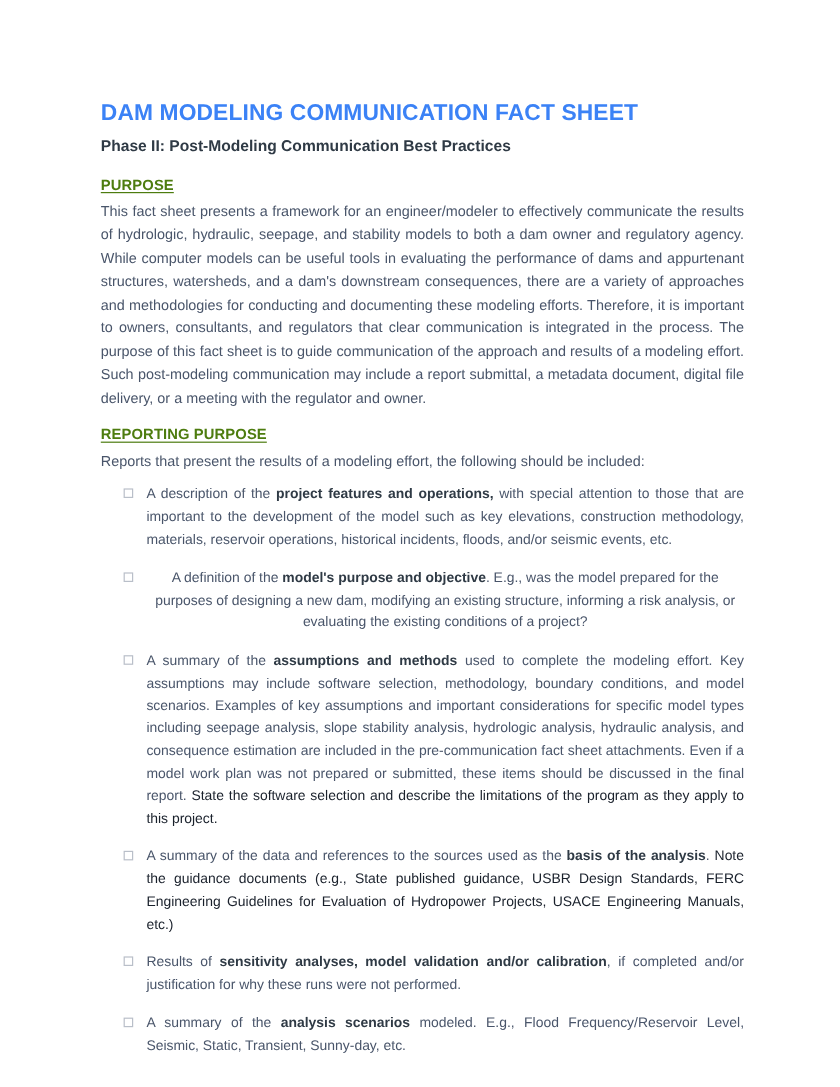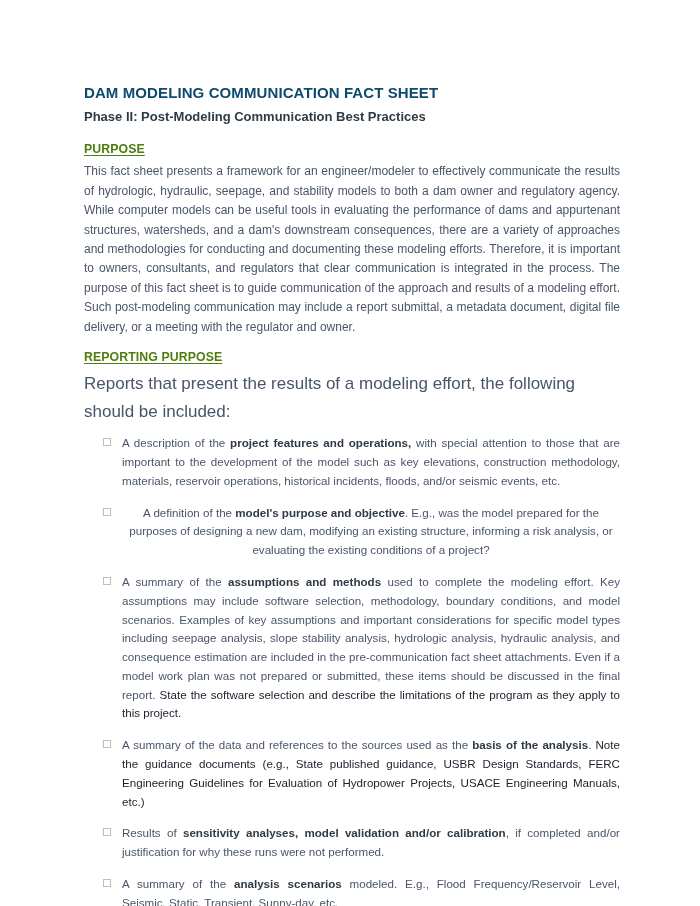--- a/index.html
+++ b/index.html
@@ -23,9 +23,9 @@
     padding: 84px 80px 0 84px;
   }
   .doc-title {
-    font-size: 15px;
+    font-size: 19px;
     font-weight: bold;
-    color: #0c4a6e;
+    color: #3b82f6;
     letter-spacing: 0.1px;
     line-height: 1.2;
     margin: 0 0 7px 0;

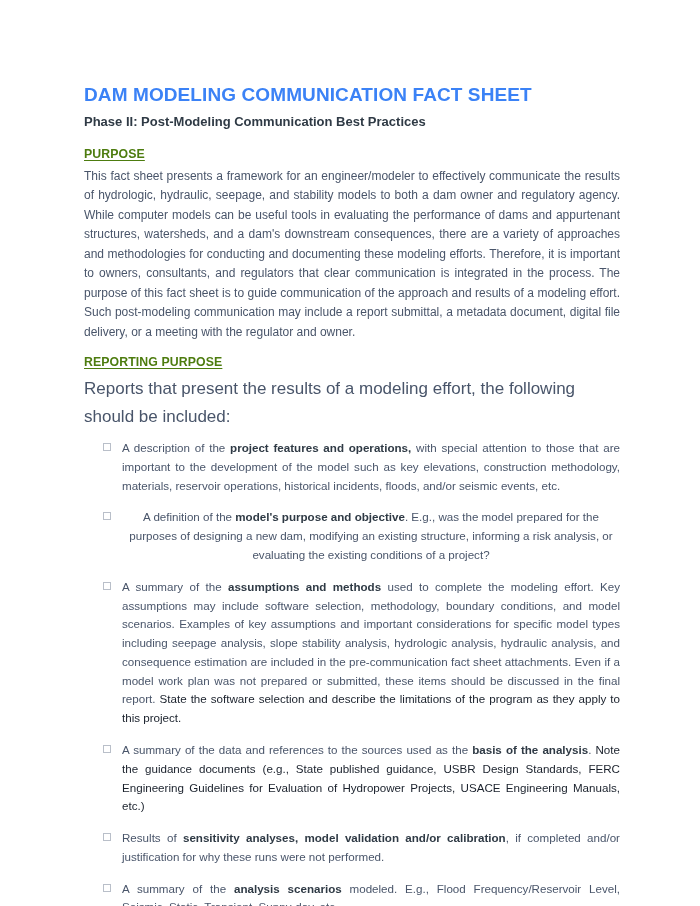--- a/index.html
+++ b/index.html
@@ -58,7 +58,7 @@
     margin-bottom: 14px;
   }
   .intro-line {
-    font-size: 17px;
+    font-size: 12px;
     line-height: 1.62;
     color: #49556a;
     text-align: left;

